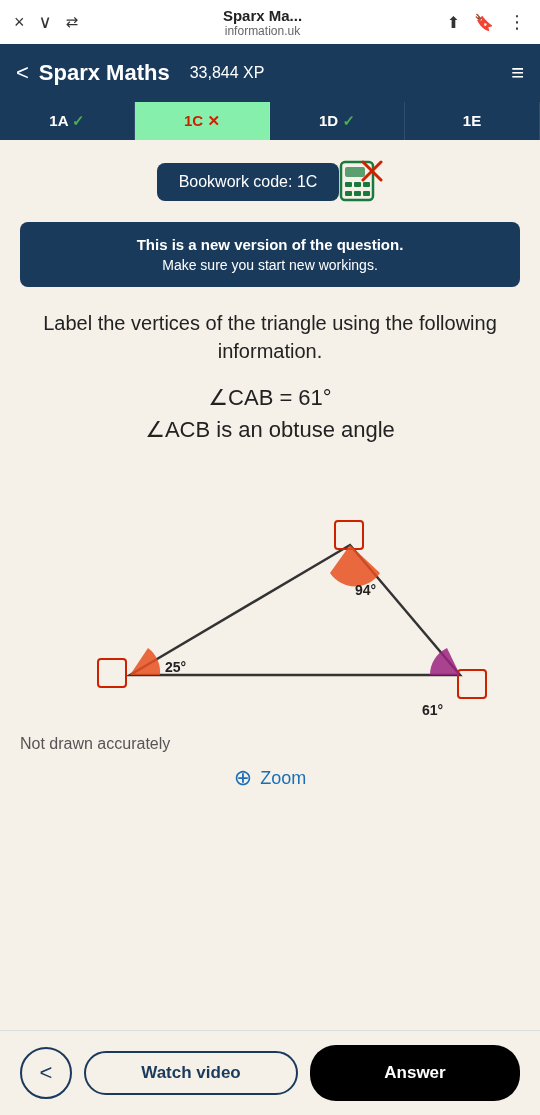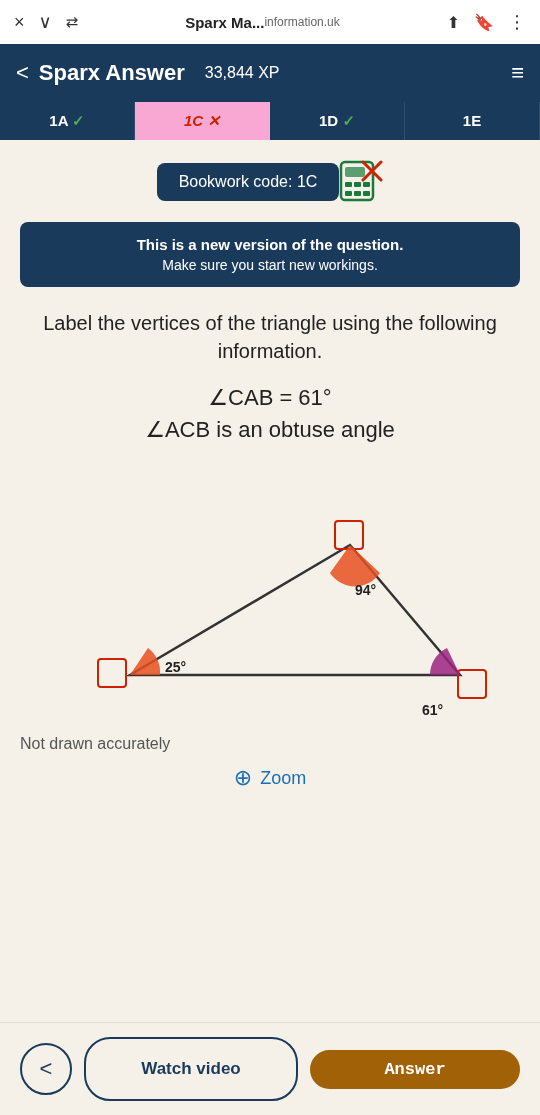--- a/index.html
+++ b/index.html
@@ -27,7 +27,7 @@
     }
     .status-bar-center {
       display: flex;
-      flex-direction: row;
+      flex-direction: column;
       align-items: center;
     }
     .status-bar-title {

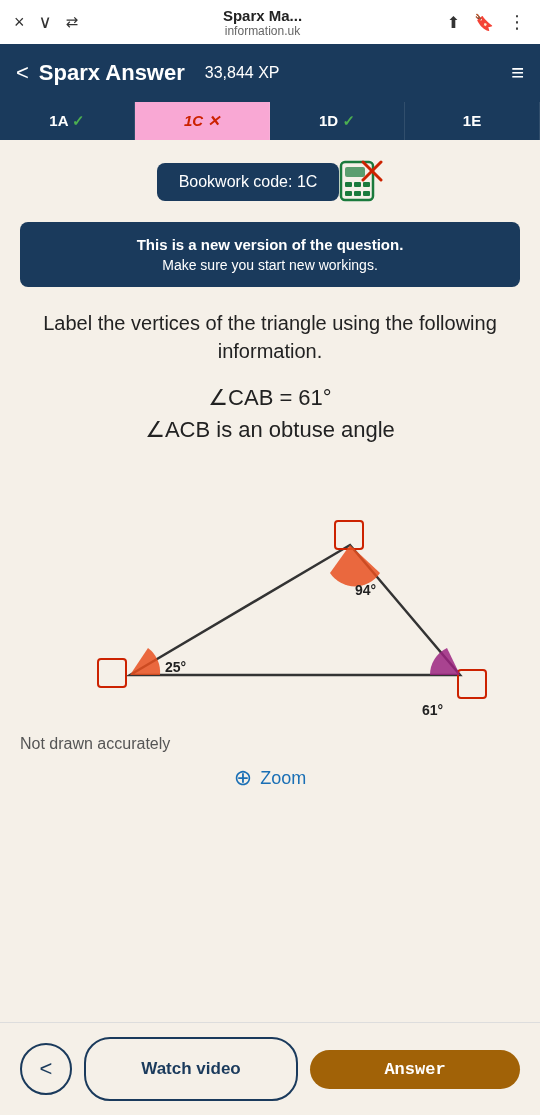--- a/index.html
+++ b/index.html
@@ -293,7 +293,7 @@
 <div class="header">
   <div class="header-left">
     <span class="header-back">&lt;</span>
-    <span class="header-title">Sparx Answer</span>
+    <span class="header-title">Sparx Maths</span>
     <span class="header-xp">33,844 XP</span>
   </div>
   <span class="header-menu">≡</span>

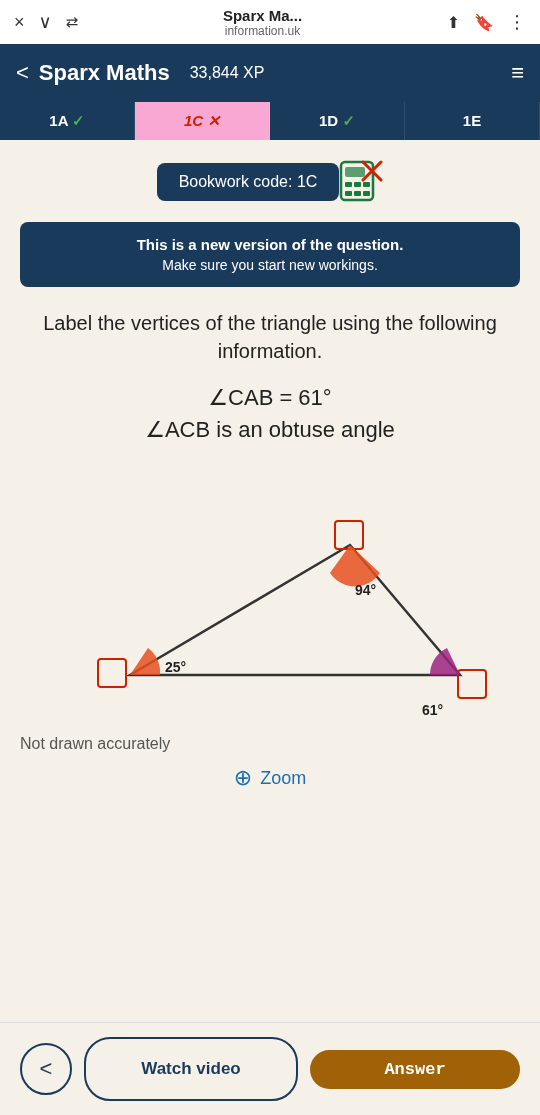--- a/index.html
+++ b/index.html
@@ -101,9 +101,8 @@
       border-right: 1px solid rgba(255,255,255,0.1);
     }
     .tab.active {
-      background: #f9a8d4;
+      background: #86efac;
       color: #cc2200;
-      font-style: italic;
     }
     .tab-check {
       color: #4caf50;

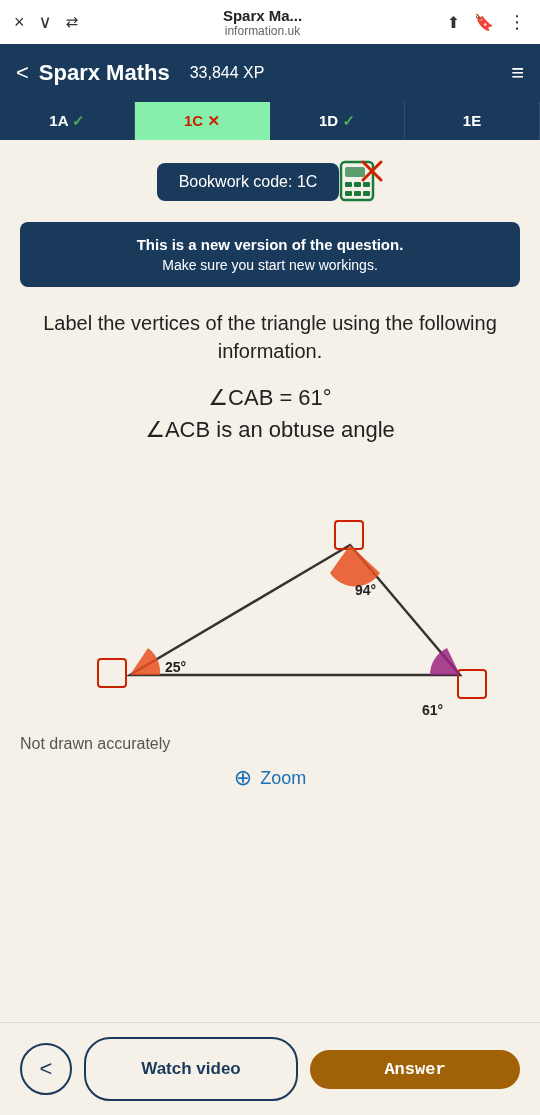--- a/index.html
+++ b/index.html
@@ -242,7 +242,7 @@
     }
     .btn-watch {
       flex: 1;
-      height: 64px;
+      height: 44px;
       border-radius: 26px;
       border: 2px solid #1a3a5c;
       background: #f5f0e8;

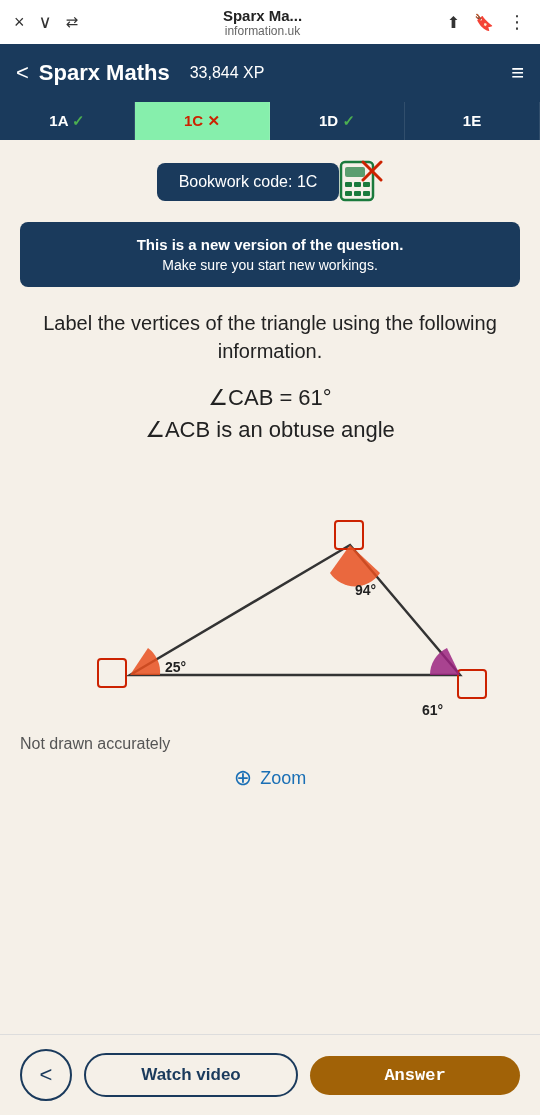--- a/index.html
+++ b/index.html
@@ -253,15 +253,14 @@
     }
     .btn-answer {
       flex: 1;
-      height: 39px;
+      height: 56px;
       border-radius: 26px;
       border: none;
-      background: #a16207;
+      background: #000000;
       font-size: 17px;
       font-weight: 600;
       color: #fff;
       cursor: pointer;
-      font-family: Liberation Mono, monospace;
     }
 
     

